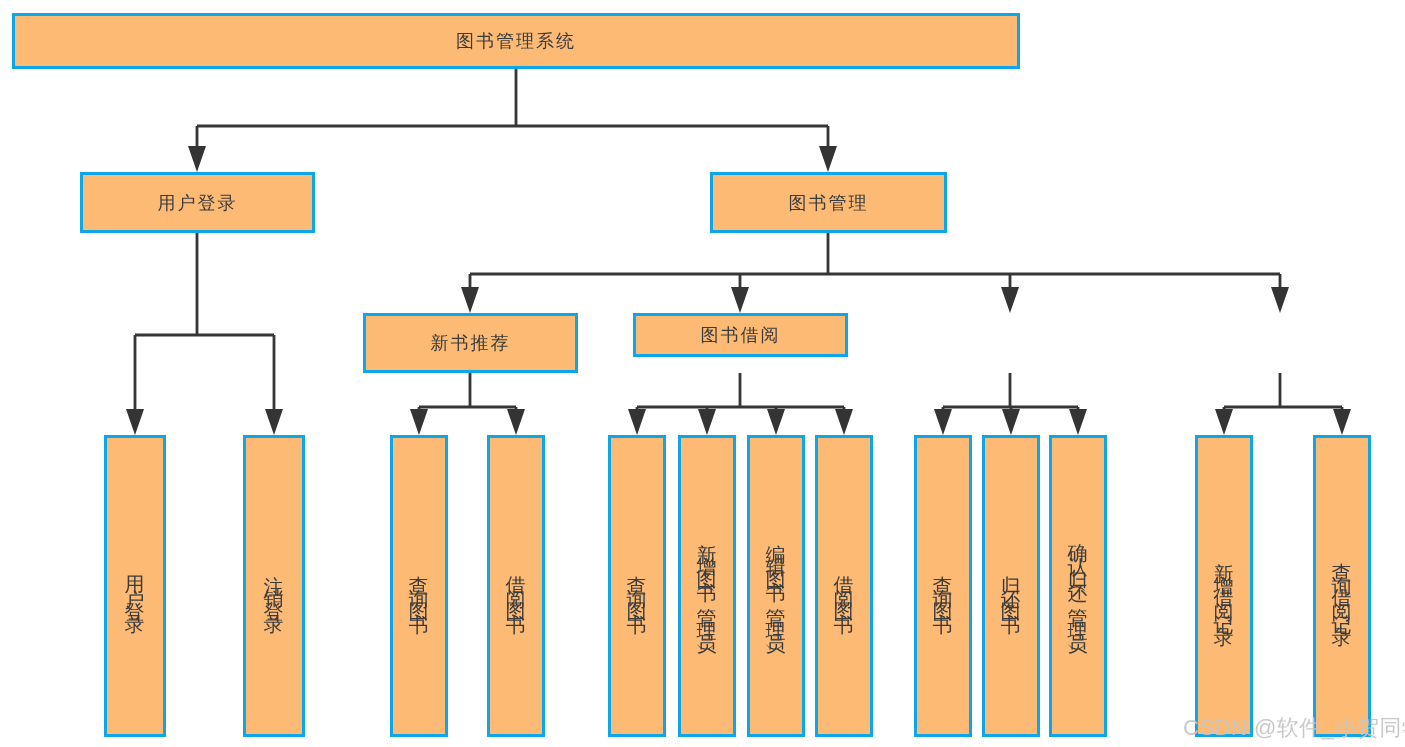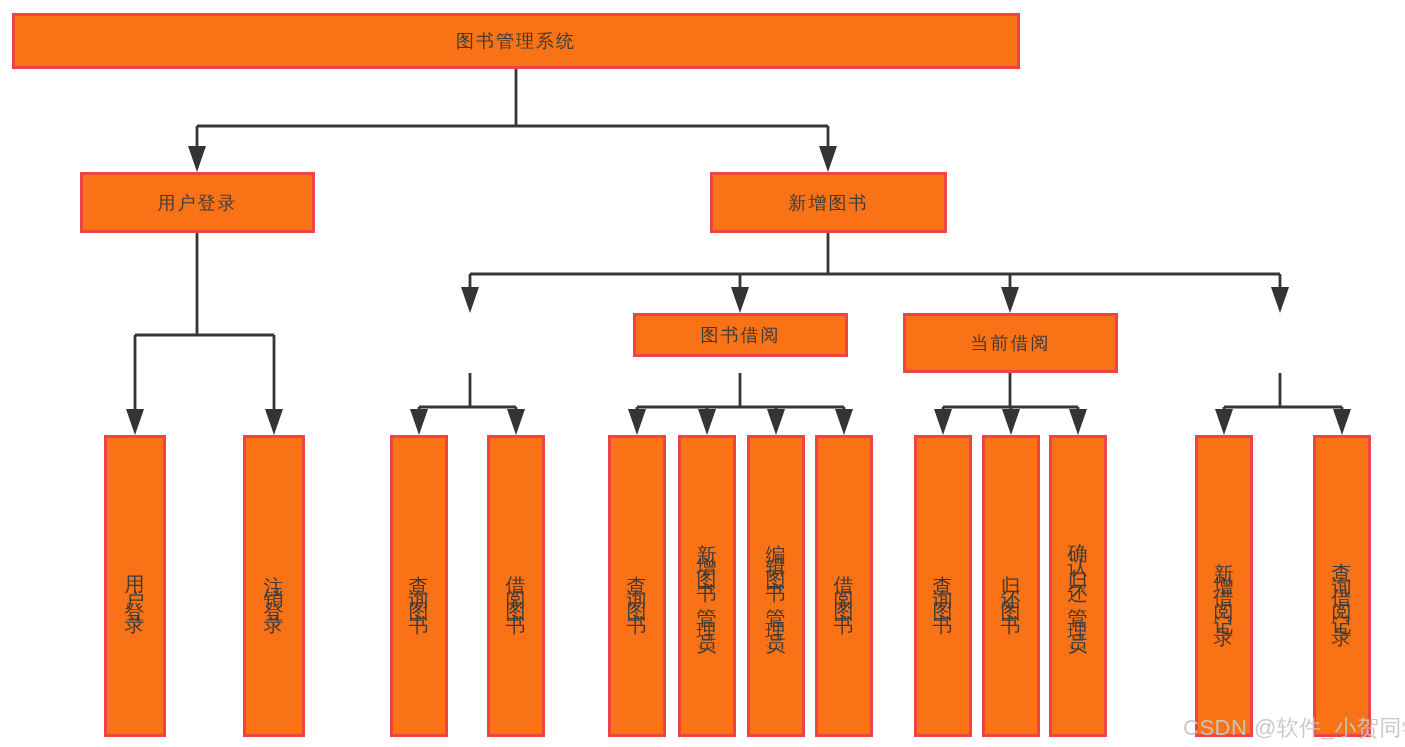--- a/index.html
+++ b/index.html
@@ -18,8 +18,8 @@
   .node {
     position: absolute;
     box-sizing: border-box;
-    background: #f97316;
-    border: 3px solid #ef4444;
+    background: #fdba74;
+    border: 3px solid #0ea5e9;
     z-index: 2;
   }
   .h {

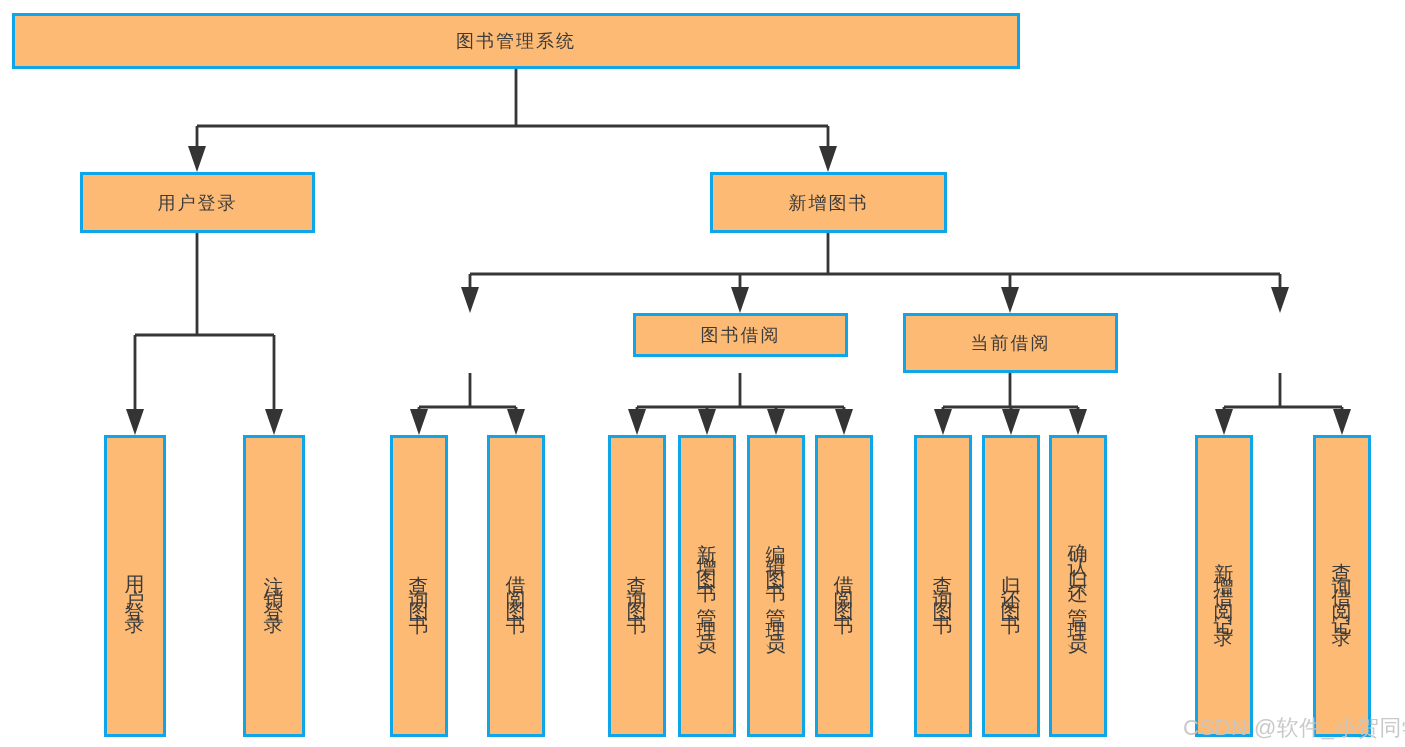--- a/index.html
+++ b/index.html
@@ -93,7 +93,7 @@
   <div class="node h" style="left:12px; top:13px; width:1008px; height:56px">图书管理系统</div>
 
   <div class="node h" style="left:80px; top:172px; width:235px; height:61px">用户登录</div>
-  <div class="node h" style="left:710px; top:172px; width:237px; height:61px">新增图书</div>
+  <div class="node h" style="left:710px; top:172px; width:237px; height:61px">图书管理</div>
 
   <div class="node h" style="left:633px; top:313px; width:215px; height:44px">图书借阅</div>
   <div class="node h" style="left:903px; top:313px; width:215px; height:60px">当前借阅</div>

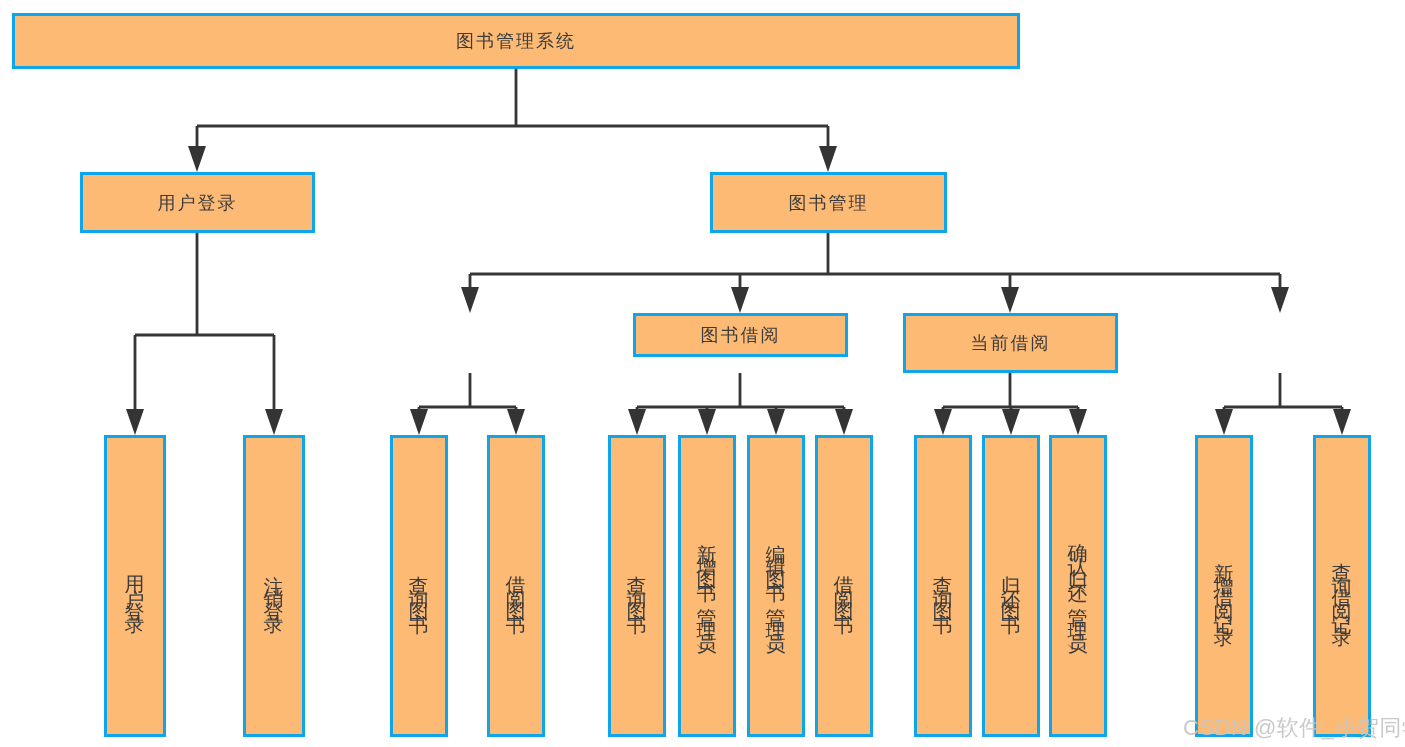--- a/index.html
+++ b/index.html
@@ -95,6 +95,7 @@
   <div class="node h" style="left:80px; top:172px; width:235px; height:61px">用户登录</div>
   <div class="node h" style="left:710px; top:172px; width:237px; height:61px">图书管理</div>
 
+  <div class="node h" style="left:363px; top:313px; width:215px; height:60px">新书推荐</div>
   <div class="node h" style="left:633px; top:313px; width:215px; height:44px">图书借阅</div>
   <div class="node h" style="left:903px; top:313px; width:215px; height:60px">当前借阅</div>
 

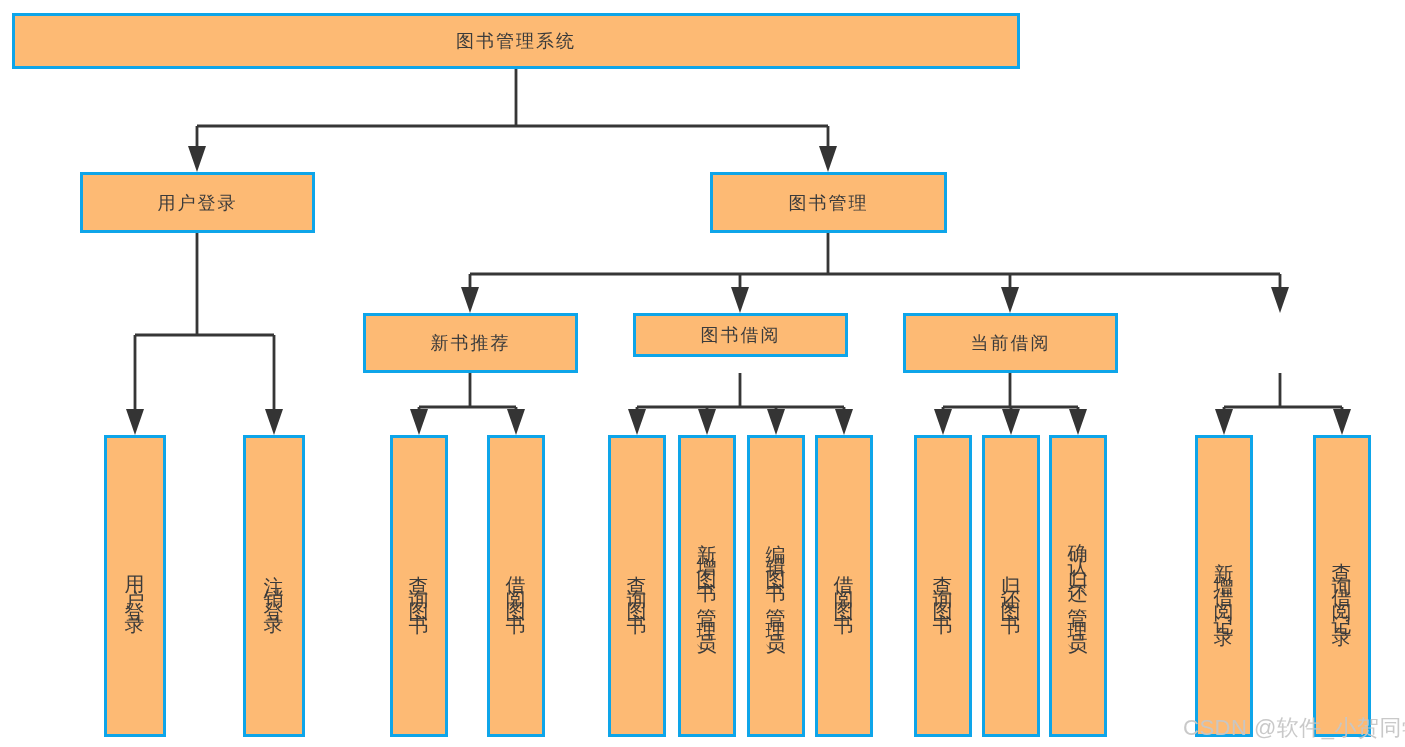--- a/index.html
+++ b/index.html
@@ -97,7 +97,6 @@
 
   <div class="node h" style="left:363px; top:313px; width:215px; height:60px">新书推荐</div>
   <div class="node h" style="left:633px; top:313px; width:215px; height:44px">图书借阅</div>
-  <div class="node h" style="left:903px; top:313px; width:215px; height:60px">当前借阅</div>
 
   <div class="node v wide" style="left:104px; top:435px; width:62px; height:302px">用户登录</div>
   <div class="node v wide" style="left:243px; top:435px; width:62px; height:302px">注销登录</div>

